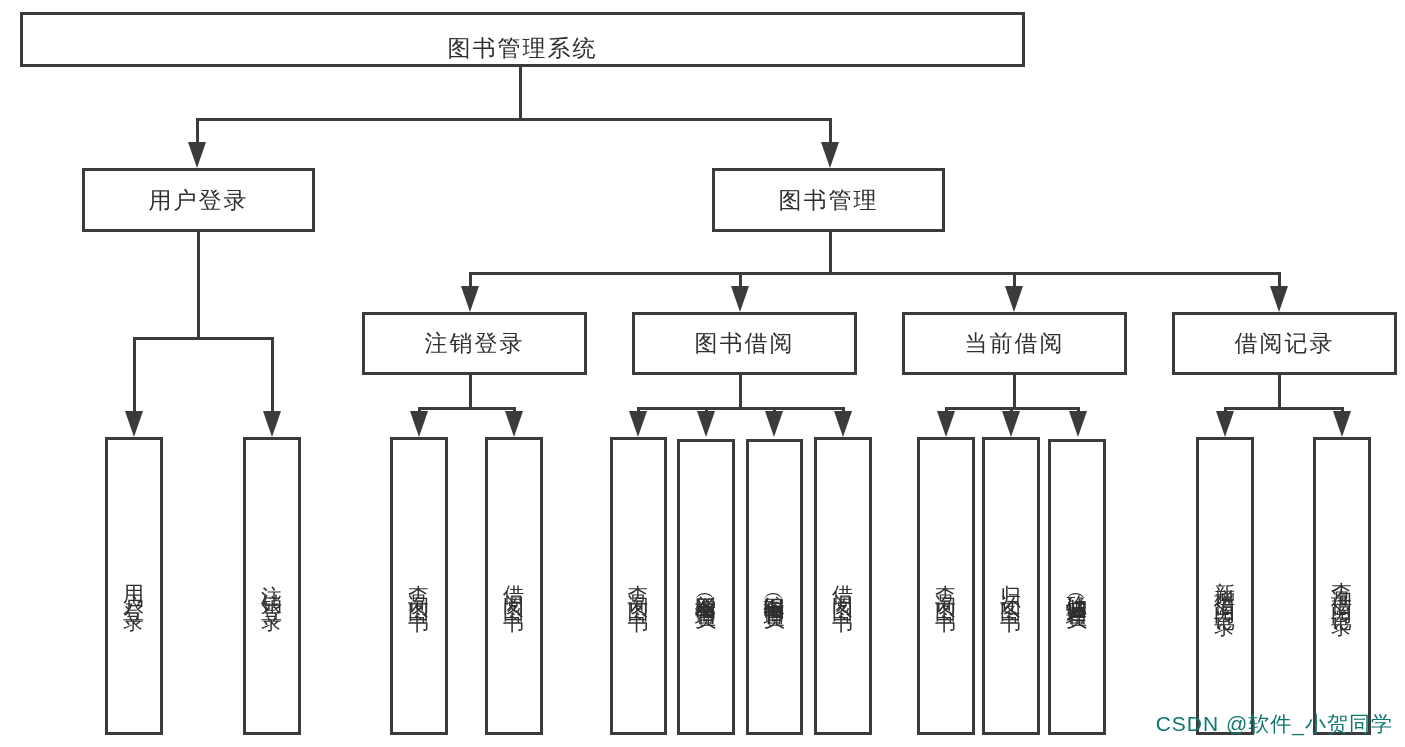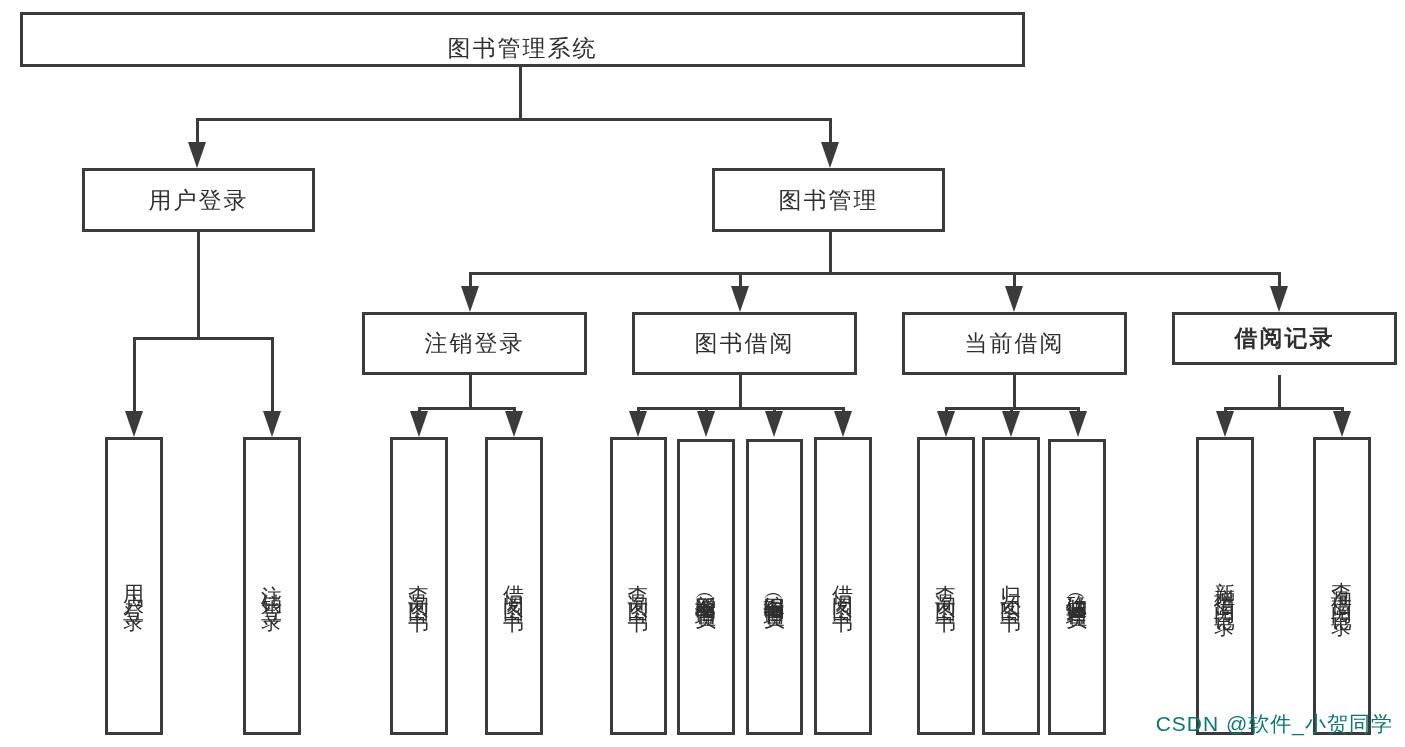--- a/index.html
+++ b/index.html
@@ -114,7 +114,7 @@
   <div class="box" style="left:632px;top:312px;width:225px;height:63px;">
     <span class="hlabel">图书借阅</span>
   </div>
-  <div class="box" style="left:1172px;top:312px;width:225px;height:53px;font-weight:bold;">
+  <div class="box" style="left:1172px;top:312px;width:225px;height:63px;">
     <span class="hlabel">借阅记录</span>
   </div>
 

